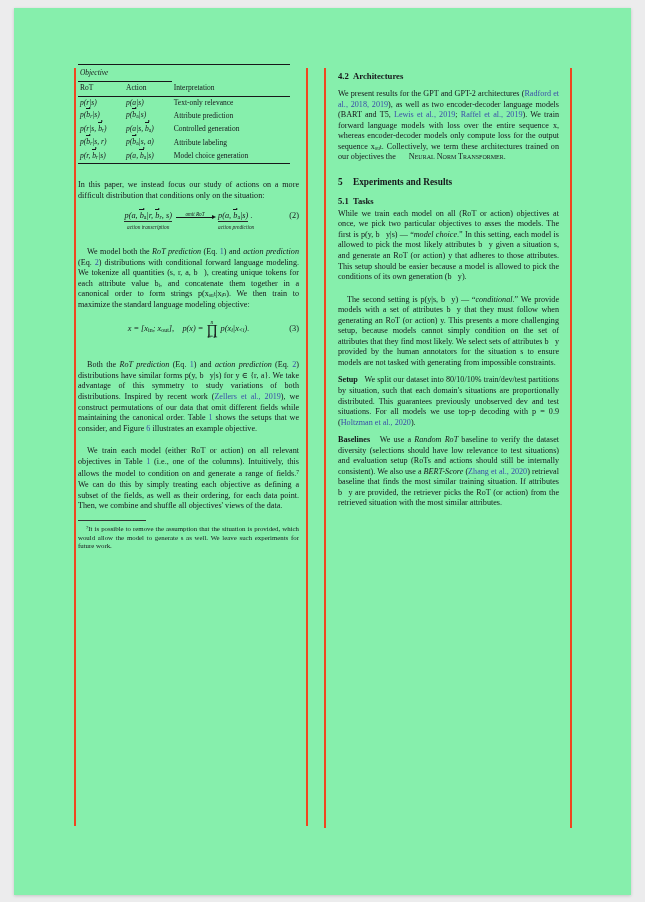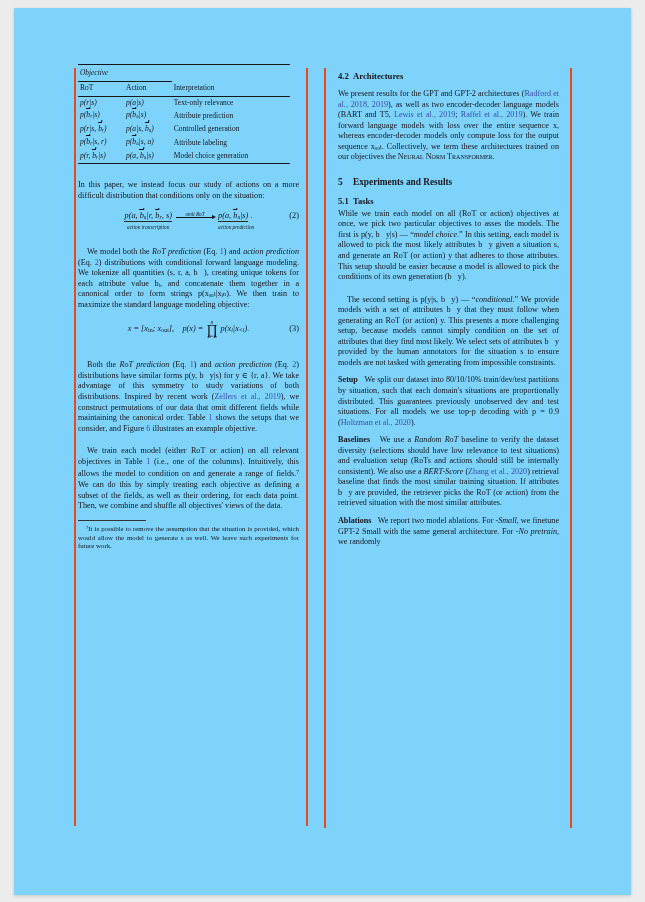--- a/index.html
+++ b/index.html
@@ -19,7 +19,7 @@
     top: 8px;
     width: 617px;
     height: 887px;
-    background: #7dd3fc;
+    background: #86efac;
     box-shadow: 0 1px 3px rgba(0,0,0,0.17);
     overflow: hidden;
   }

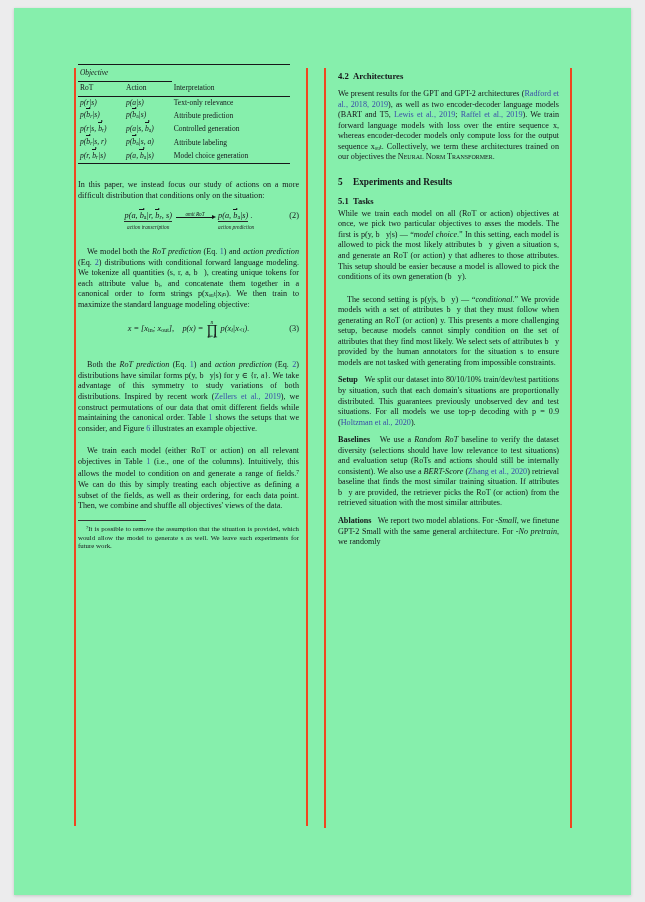--- a/index.html
+++ b/index.html
@@ -82,7 +82,7 @@
 
   .cite { color: #3b4ea8; }
   .it { font-style: italic; }
-  .sc { font-variant: small-caps; }
+  .sc { font-variant: small-caps; margin-left: 11px; }
 
   
   .tablewrap {

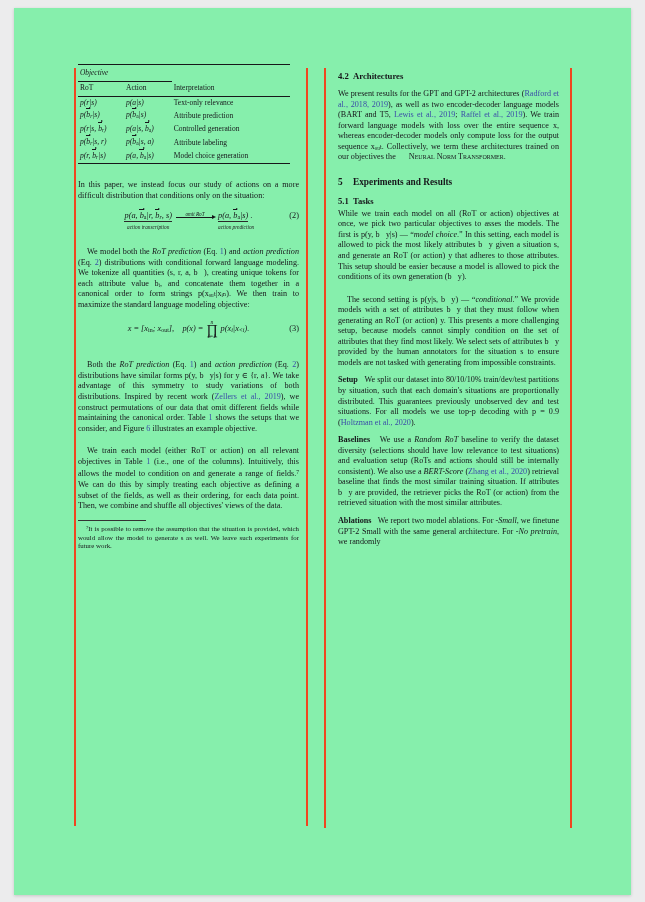--- a/index.html
+++ b/index.html
@@ -393,7 +393,6 @@
 
       <div class="gap"></div>
 
-      <p class="noindent"><span class="runin">Ablations</span>&nbsp;&nbsp;&nbsp;<span>We report two model ablations. For </span><span class="it">-Small</span><span>, we finetune GPT-2 Small with the same general architecture. For </span><span class="it">-No pretrain</span><span>, we randomly</span></p>
 
     </div>
   </div>

